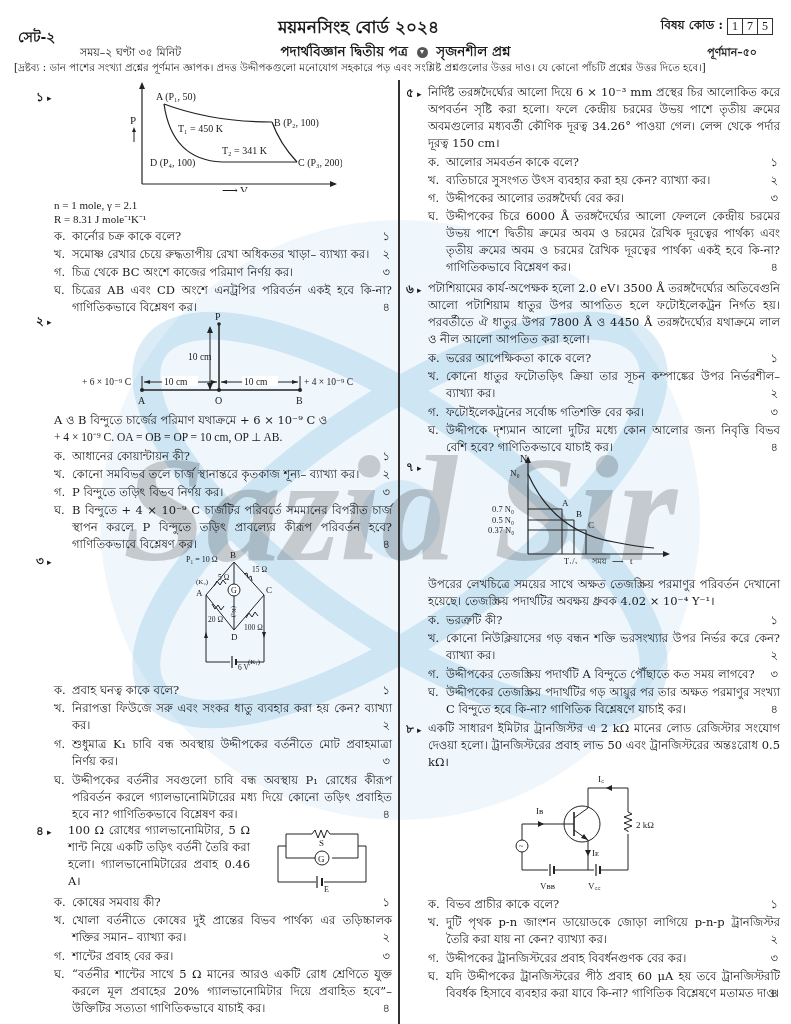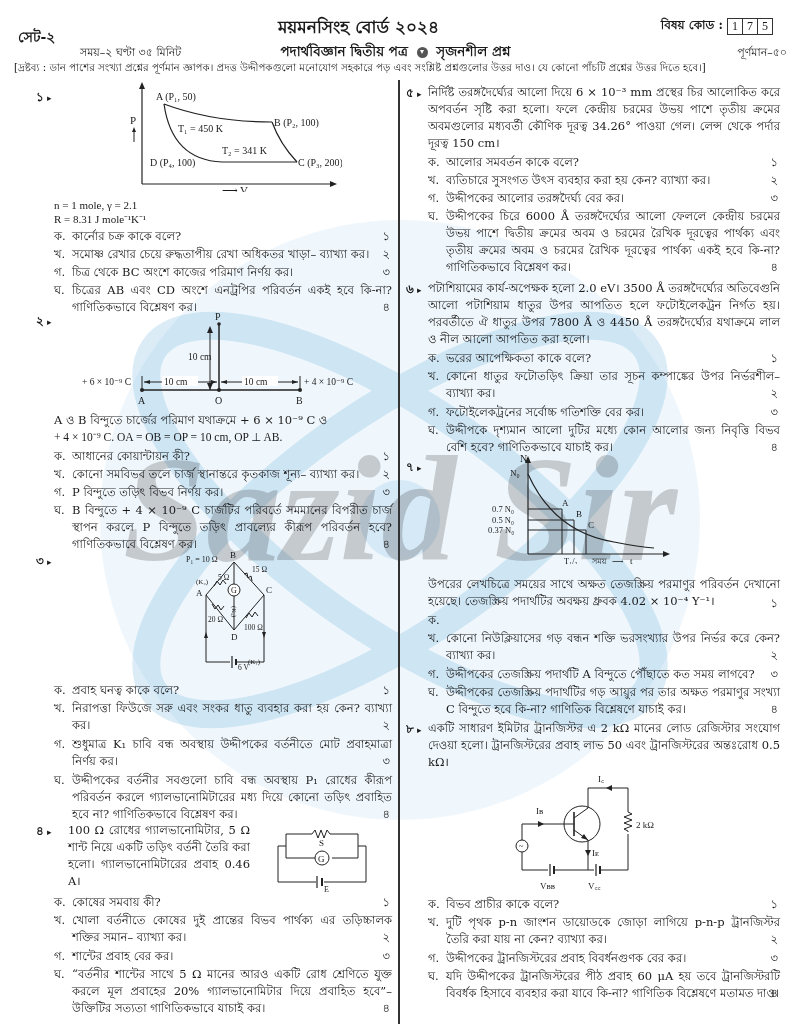--- a/index.html
+++ b/index.html
@@ -18,7 +18,7 @@
   .subject { position: absolute; left: 0; width: 791px; top: 41px; text-align: center; font-size: 13.5px; font-weight: bold; }
   .subject .dot { display: inline-block; width: 11px; height: 11px; border-radius: 50%; background: #555; vertical-align: middle; margin: 0 4px; position: relative; }
   .subject .dot::after { content: ""; position: absolute; left: 3px; top: 3px; border-left: 2.5px solid transparent; border-right: 2.5px solid transparent; border-top: 4px solid #fff; }
-  .marks-total { position: absolute; right: 4px; top: 44px; font-size: 11px; }
+  .marks-total { position: absolute; right: 34px; top: 44px; font-size: 11px; font-weight: bold; }
   .note { position: absolute; left: 14px; right: 14px; top: 60px; font-size: 10.2px; white-space: nowrap; overflow: hidden; }
   .note b { font-weight: normal; }
   .divider { position: absolute; left: 398px; top: 80px; width: 1.5px; height: 944px; background: #333; }

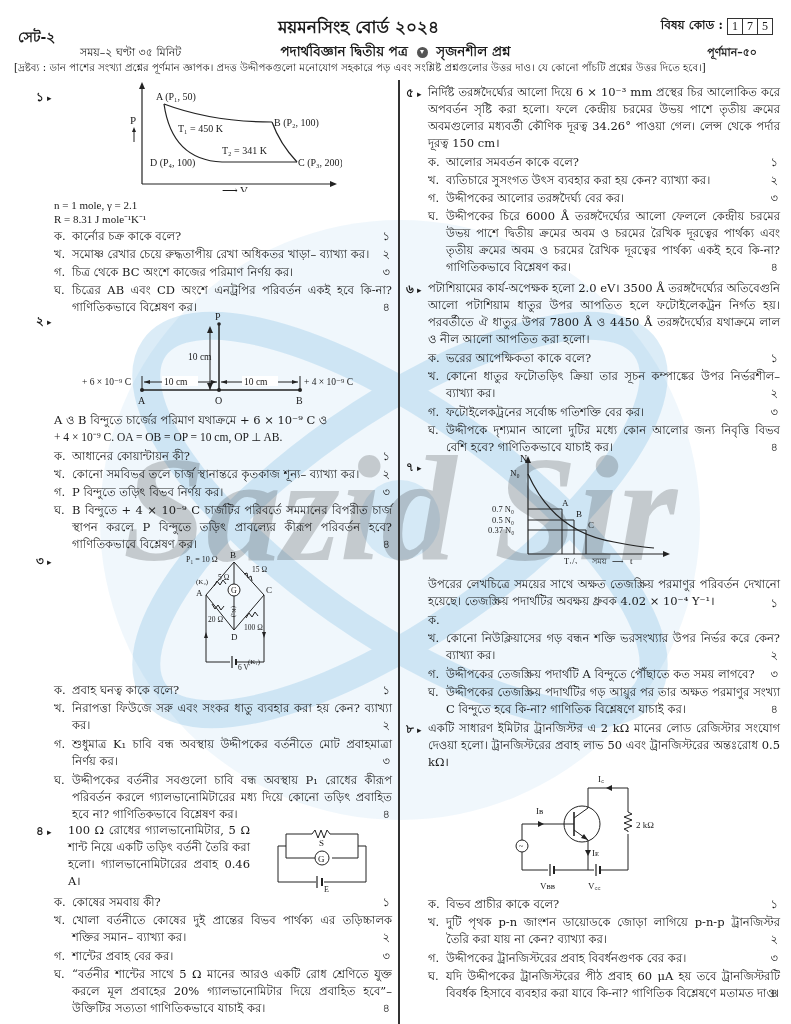--- a/index.html
+++ b/index.html
@@ -357,6 +357,7 @@
       <div class="stem" style="top:118px;left:24px">উপরের লেখচিত্রে সময়ের সাথে অক্ষত তেজস্ক্রিয় পরমাণুর পরিবর্তন দেখানো হয়েছে। তেজস্ক্রিয় পদার্থটির অবক্ষয় ধ্রুবক 4.02 × 10⁻⁴ Y⁻¹।</div>
       <div class="sub" style="top:154px;left:24px">
           <span class="lbl">ক.</span>
+          <span class="txt">ভরত্রুটি কী?</span>
           <span class="mk">১</span>
         </div>
       <div class="sub" style="top:172px;left:24px">

